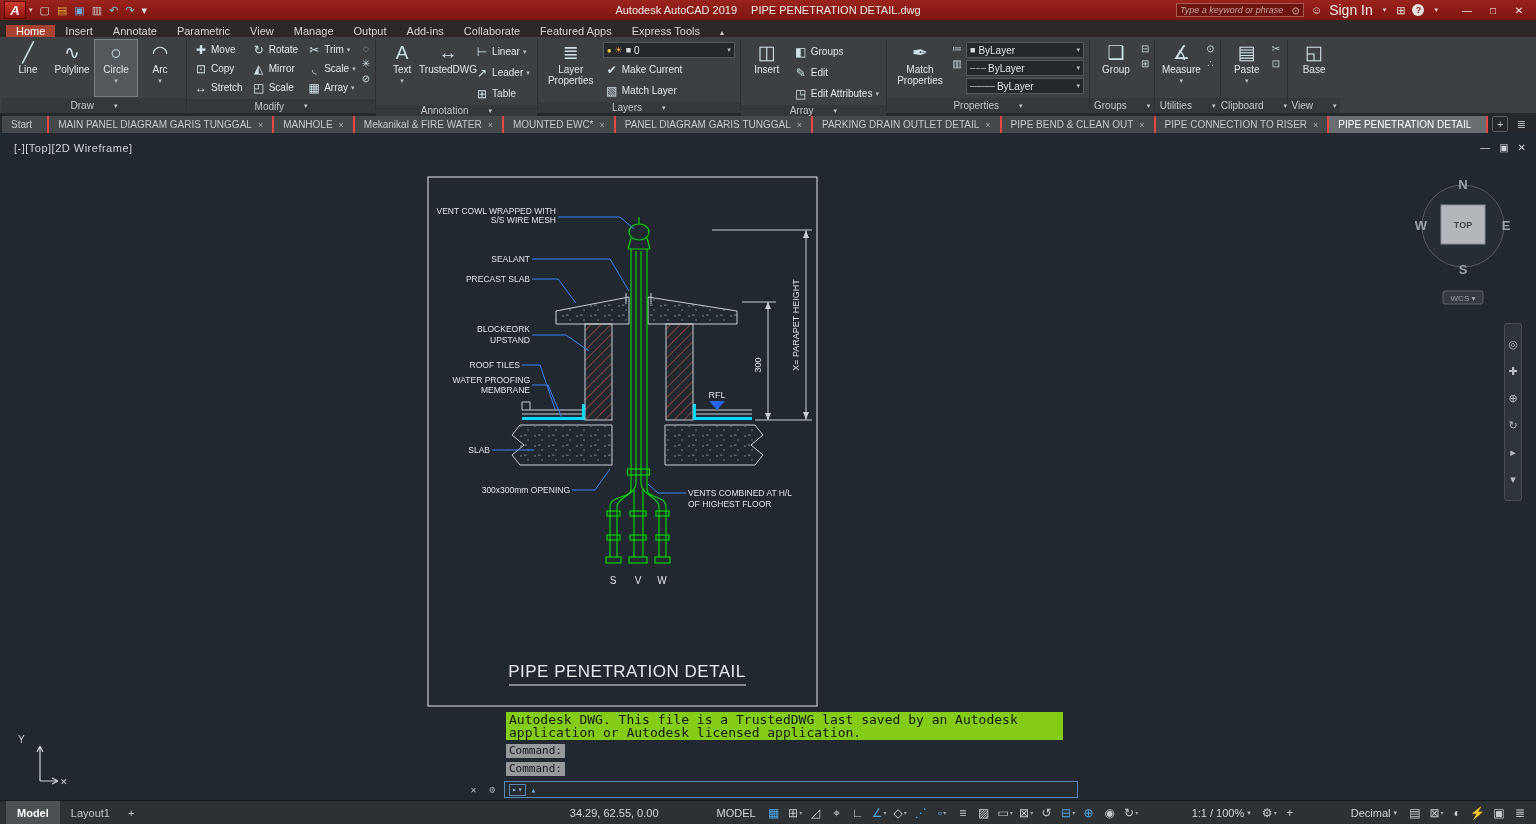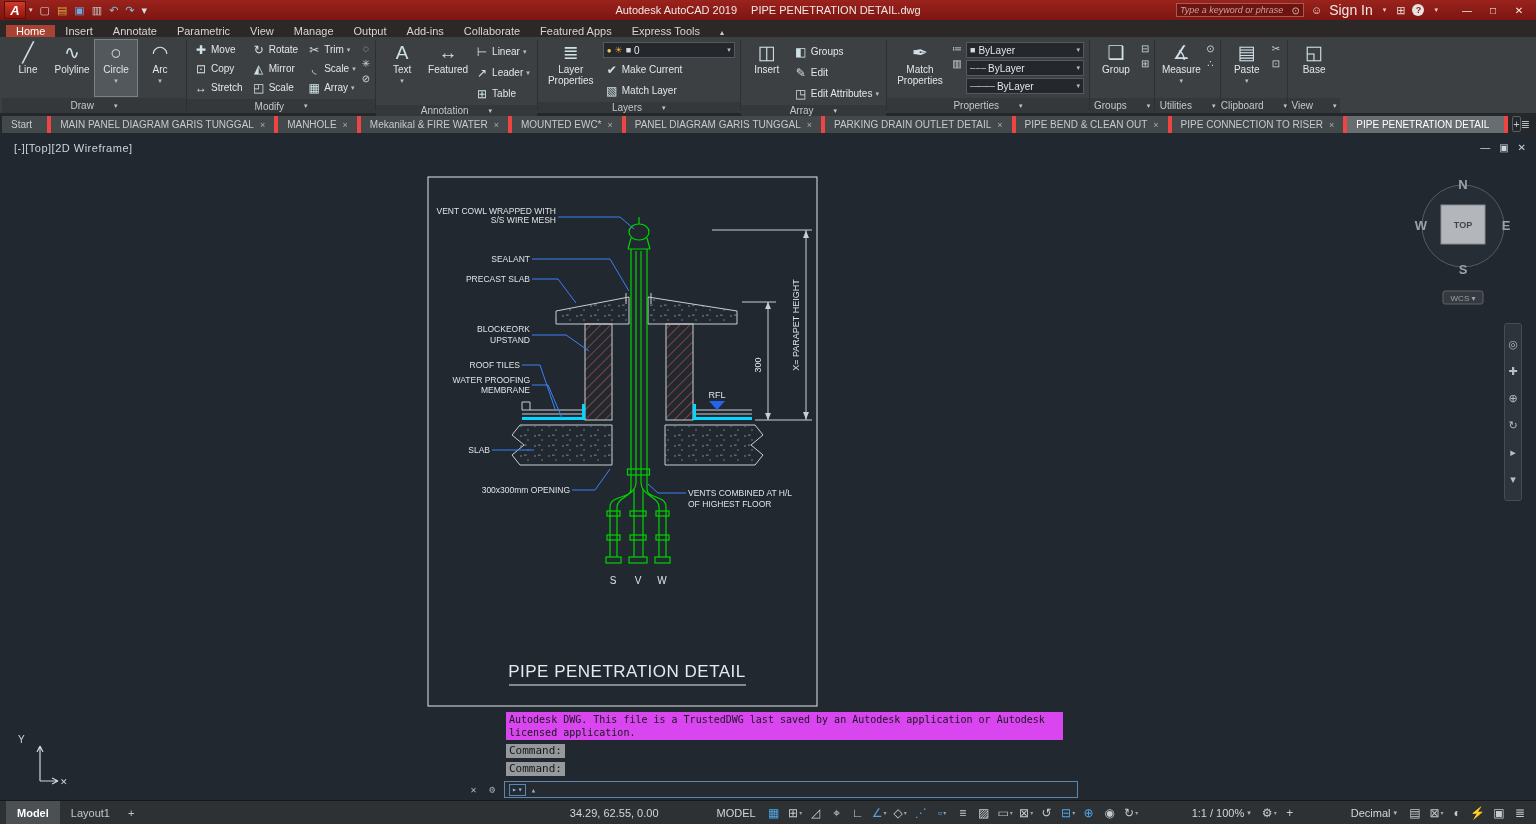--- a/index.html
+++ b/index.html
@@ -270,7 +270,7 @@
         </div>
         <div class="bigbtn">
           <span class="icon">↔</span>
-          <span>Featured</span>
+          <span>TrustedDWG</span>
         </div>
         <div class="col">
           <div class="smbtn">

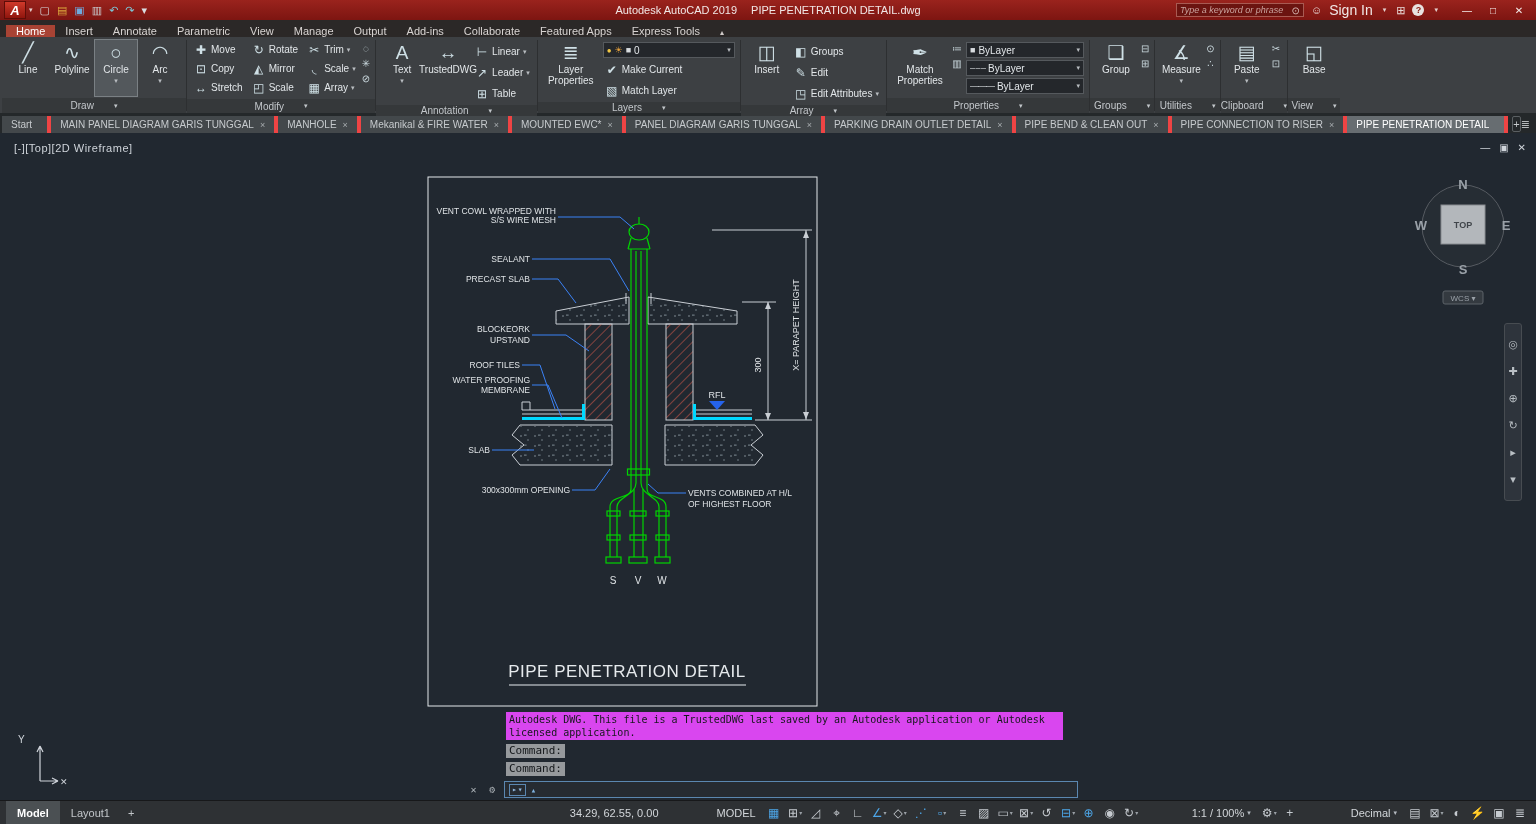--- a/index.html
+++ b/index.html
@@ -63,7 +63,7 @@
   
   .ftabs { height:20px; background:#24282a; display:flex; align-items:flex-end; padding:0 2px; gap:0; }
   .ftlist { display:flex; align-items:flex-end; height:100%; }
-  .ftab { display:flex; align-items:center; gap:6px; height:17px; padding:0 9px; background:#43484b; border-right:4px solid #ef4444; font-size:10px; color:#c6cacd; white-space:nowrap; }
+  .ftab { display:flex; align-items:center; gap:6px; height:17px; padding:0 9px; background:#43484b; border-right:2px solid #ef4444; font-size:10px; color:#c6cacd; white-space:nowrap; }
   .ftab.active { background:#676d71; color:#fff; }
   .ftx { font-size:9px; color:#a7acaf; }
   .ftplus { width:16px; height:16px; margin:0 0 1px 4px; border:1px solid #5a5f62; border-radius:2px; color:#c6cacd; font-size:11px; display:flex; align-items:center; justify-content:center; }

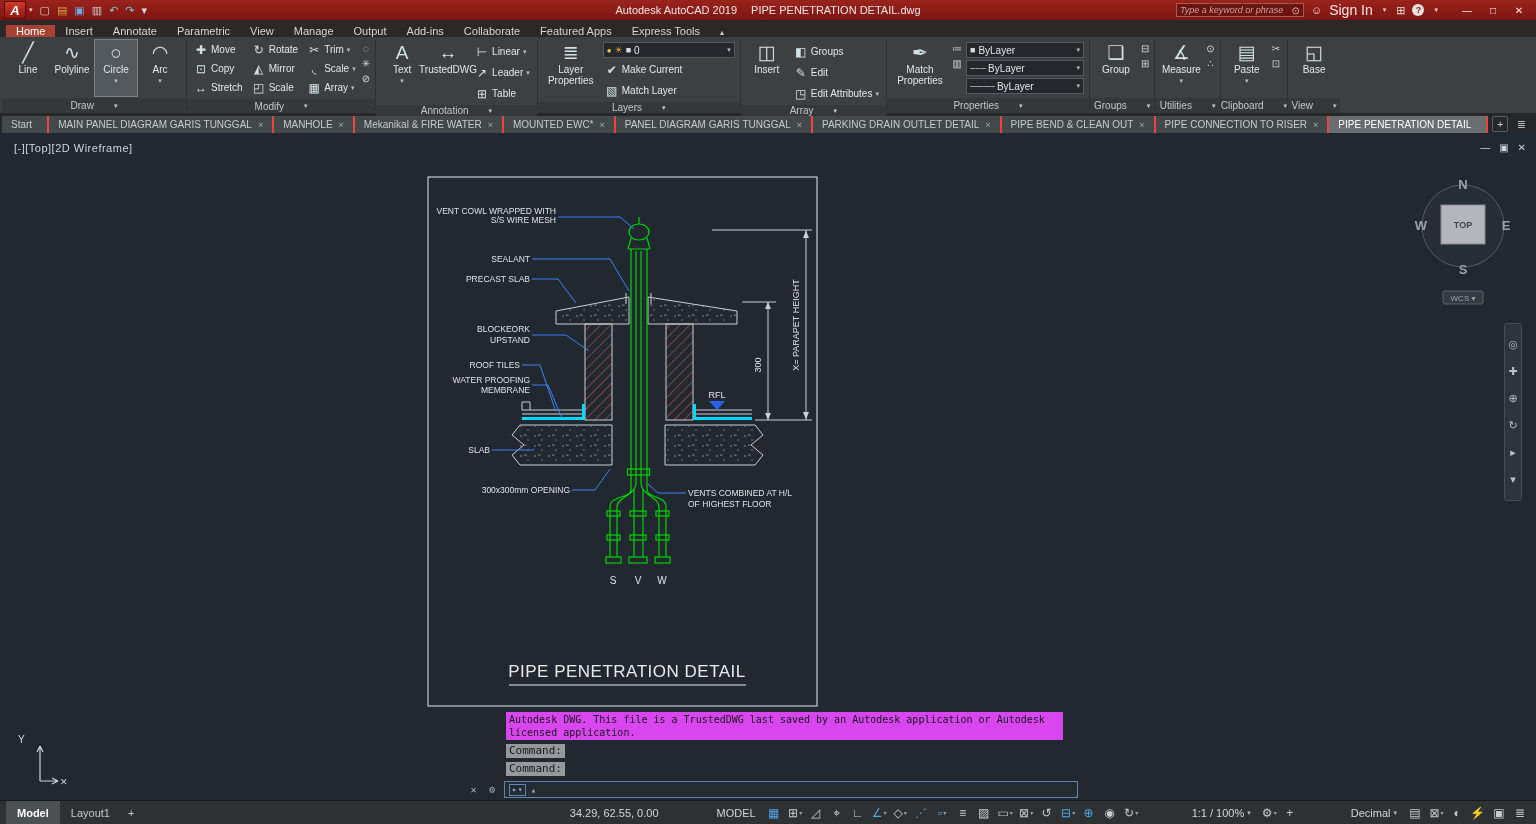--- a/index.html
+++ b/index.html
@@ -79,7 +79,7 @@
   
   .cmdwin { position:absolute; left:466px; bottom:2px; width:612px; font-family:"DejaVu Sans Mono",monospace; }
   .cmdhist { margin-left:40px; }
-  .cmdline { display:block; width:557px; background:#d946ef; color:#15181b; font-size:10px; line-height:13px; padding:1px 3px; }
+  .cmdline { display:block; width:557px; background:#84cc16; color:#15181b; font-size:13px; line-height:13px; padding:1px 3px; }
   .cmdprompt { display:table; background:#96999c; color:#15181b; font-size:11px; line-height:12px; padding:1px 3px; margin-top:4px; }
   .cmdrow { display:flex; align-items:center; gap:4px; margin-top:5px; }
   .cmdicon { width:15px; text-align:center; font-size:10px; color:#aeb4b9; }

